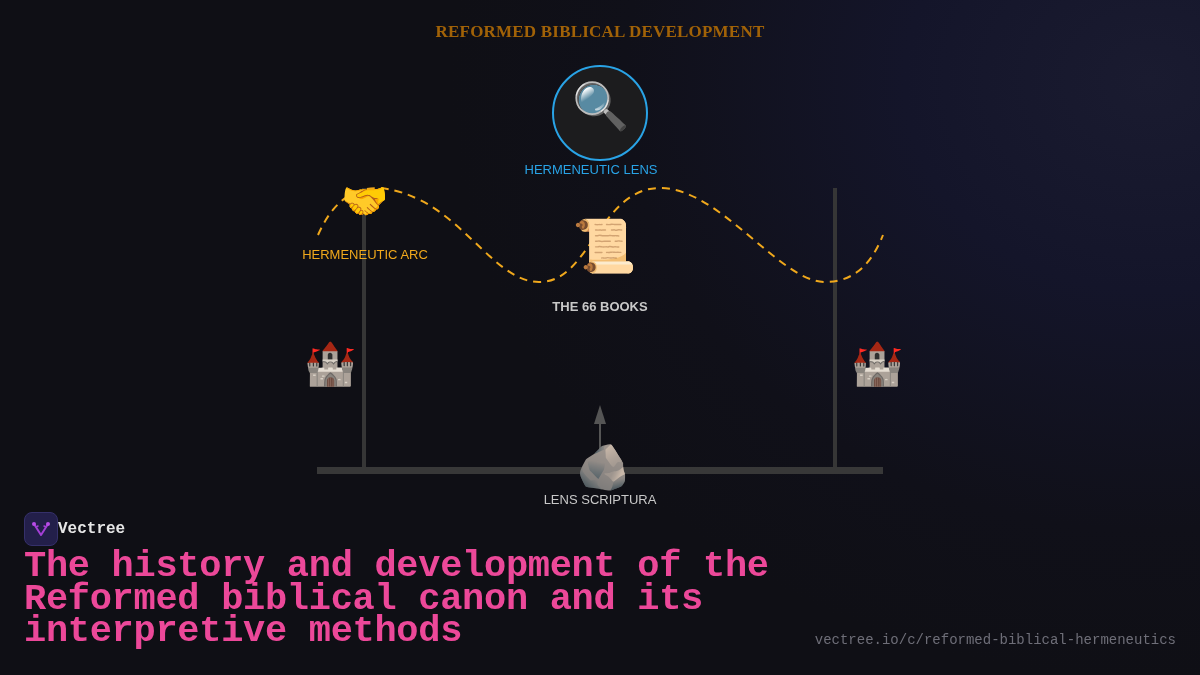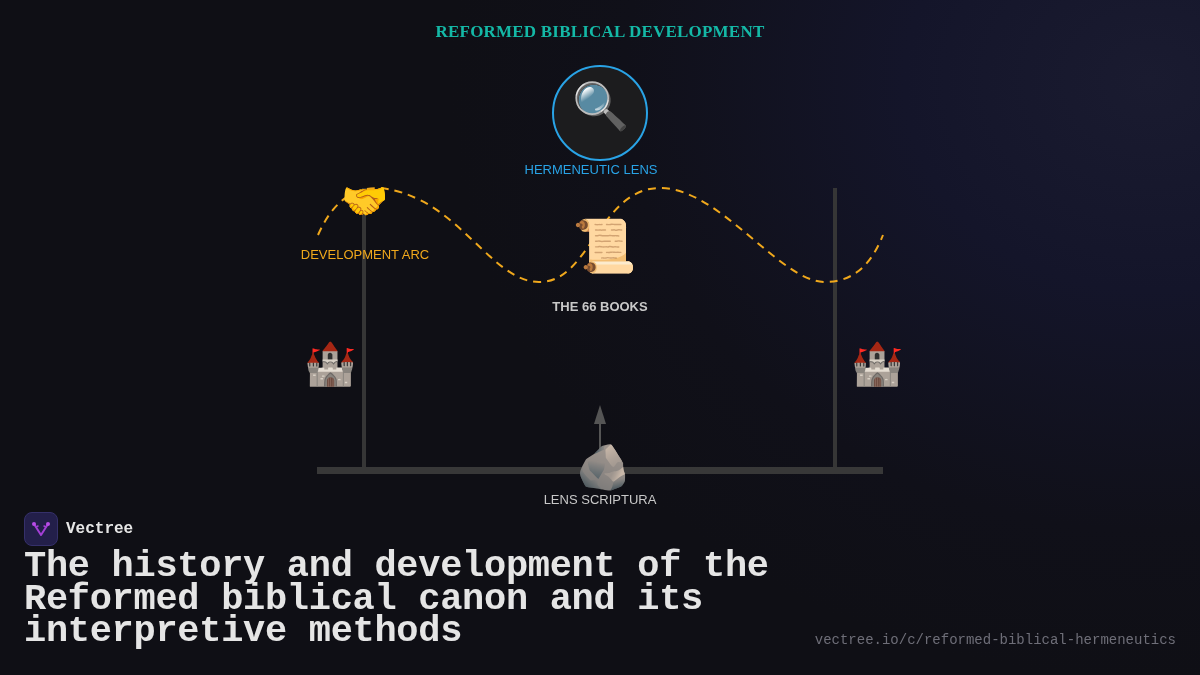--- a/index.html
+++ b/index.html
@@ -12,7 +12,7 @@
   .title {
     position:absolute; left:0; width:1200px; top:22px; text-align:center;
     font-family:"Liberation Serif", serif; font-weight:bold; font-size:17px;
-    color:#14b8a6; letter-spacing:0.2px;
+    color:#a16207; letter-spacing:0.2px;
   }
   svg.diagram { position:absolute; left:0; top:0; }
   .emoji { position:absolute; line-height:1; text-align:center; }

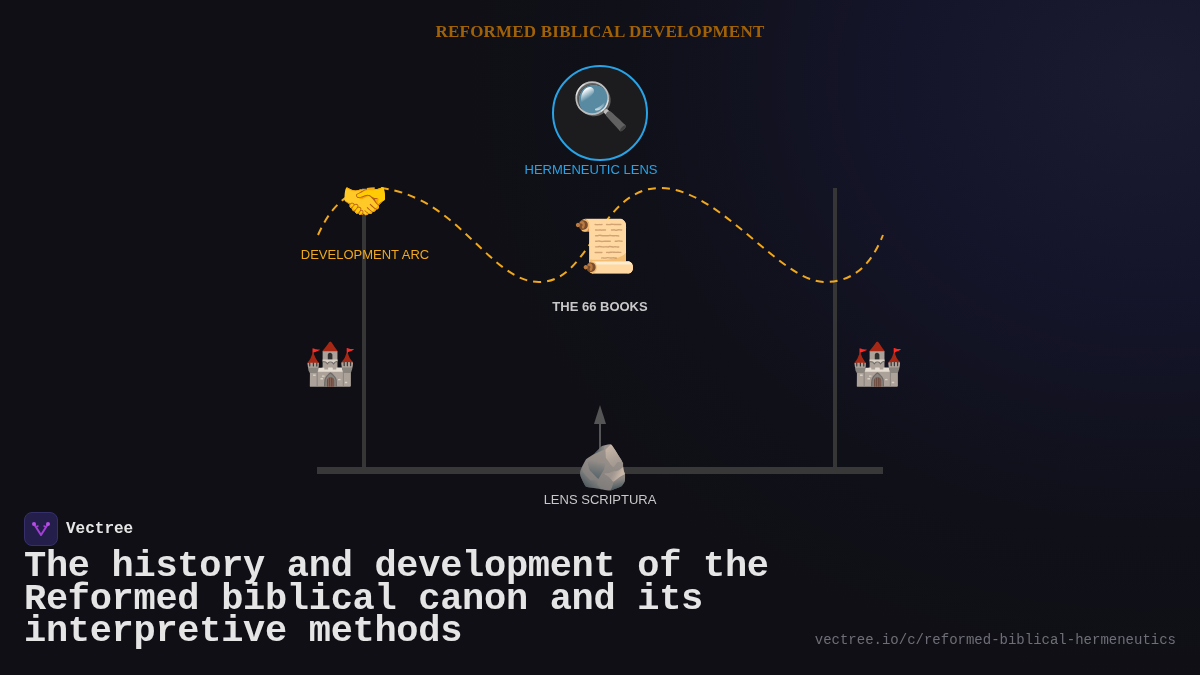--- a/index.html
+++ b/index.html
@@ -65,7 +65,7 @@
 <div class="emoji" style="left:851px; top:343px; font-size:42px;">🏰</div>
 
 <div class="label" style="left:491px; width:200px; top:162px; color:#29a3e6;">HERMENEUTIC LENS</div>
-<div class="label" style="left:265px; width:200px; top:247px; color:#f0a81c;">DEVELOPMENT ARC</div>
+<div class="label" style="left:265px; width:200px; top:247px; color:#f0a81c;">HERMENEUTIC ARC</div>
 <div class="label" style="left:500px; width:200px; top:299px; color:#c8c8c8;font-weight:bold;">THE 66 BOOKS</div>
 <div class="label" style="left:500px; width:200px; top:492px; color:#c8c8c8;">LENS SCRIPTURA</div>
 

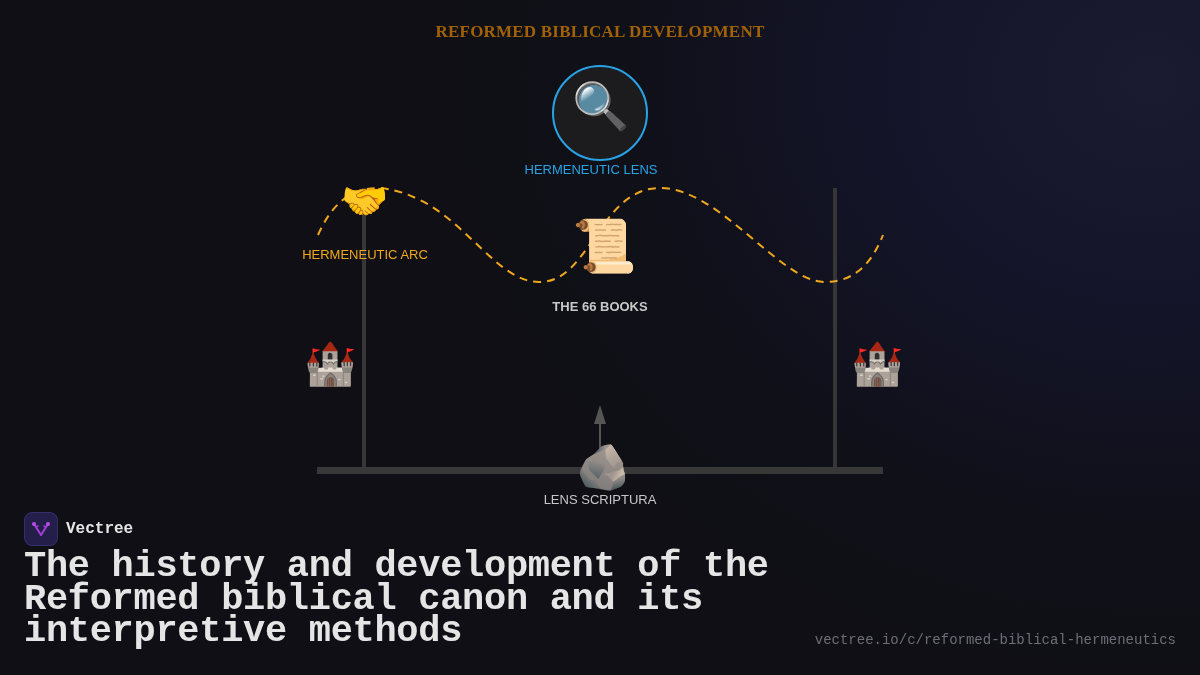--- a/index.html
+++ b/index.html
@@ -18,7 +18,7 @@
   .emoji { position:absolute; line-height:1; text-align:center; }
   .label { position:absolute; font-size:13px; white-space:nowrap; text-align:center; }
   .brand {
-    position:absolute; left:24px; top:512px; display:flex; align-items:center; gap:8px;
+    position:absolute; left:24px; top:512px; display:flex; align-items:center; 
   }
   .brand-logo {
     width:34px; height:34px; border-radius:8px; background:#231f4a;

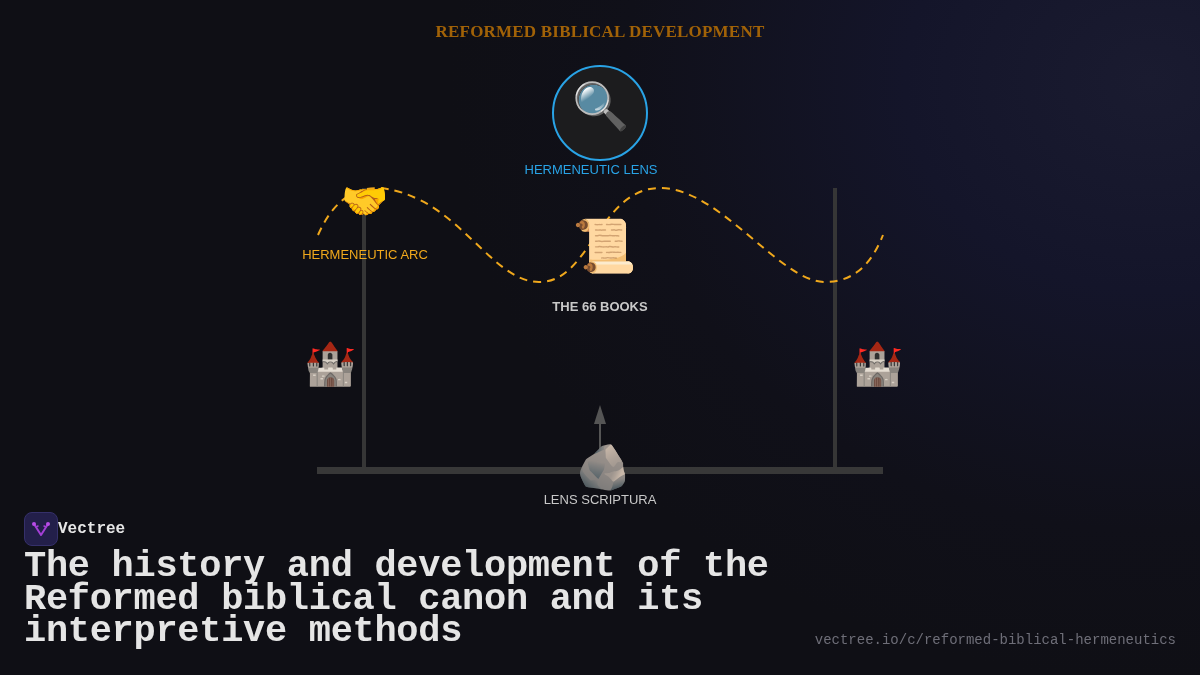--- a/index.html
+++ b/index.html
@@ -30,7 +30,7 @@
   .headline {
     position:absolute; left:24px; top:550px; width:800px;
     font-family:"Liberation Mono", monospace; font-weight:bold; font-size:37px;
-    line-height:32.5px; color:#e5e5e5; letter-spacing:-0.3px;
+    line-height:32.5px; color:#ec4899; letter-spacing:-0.3px;
   }
   .url {
     position:absolute; right:24px; top:625px;

